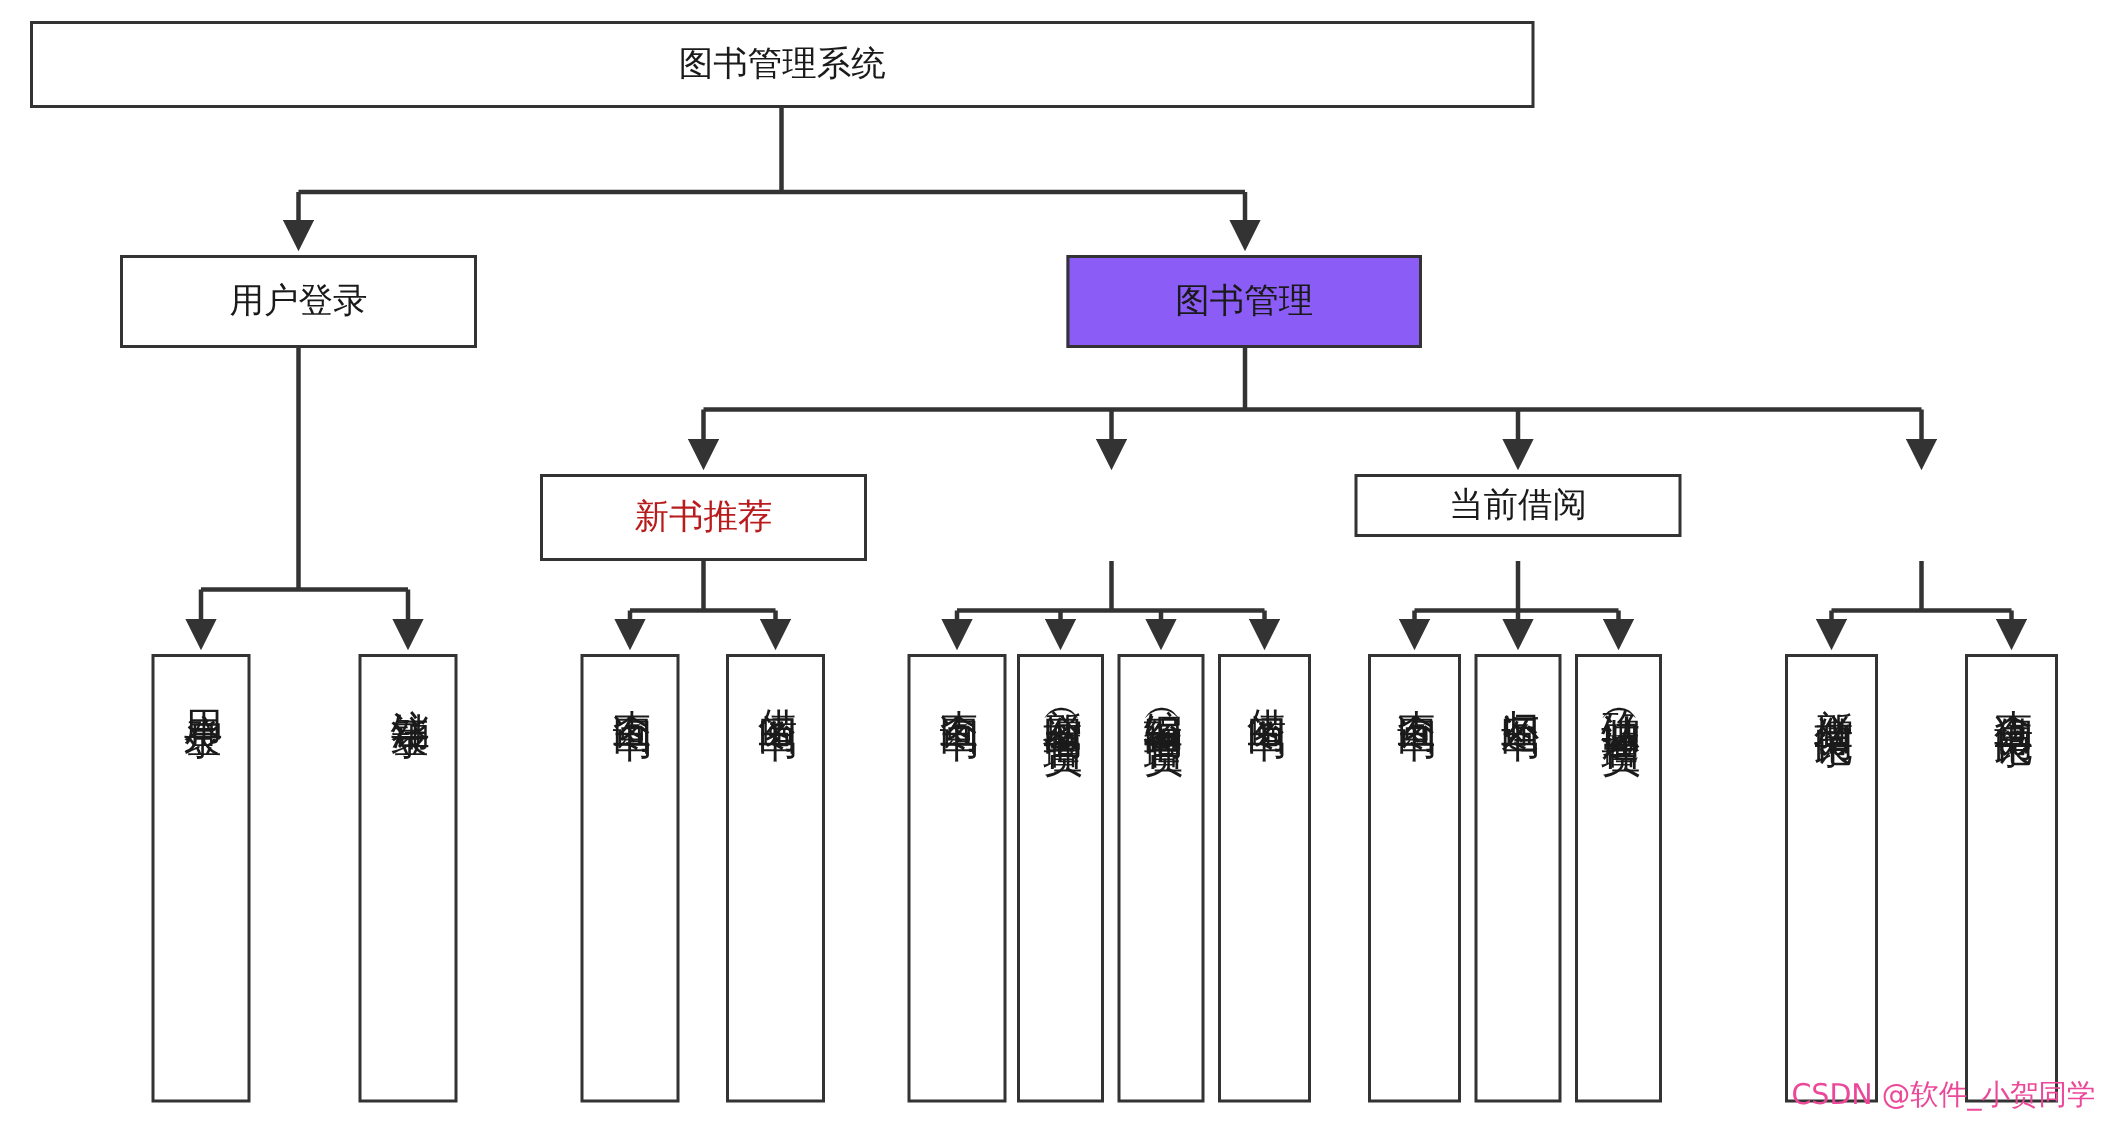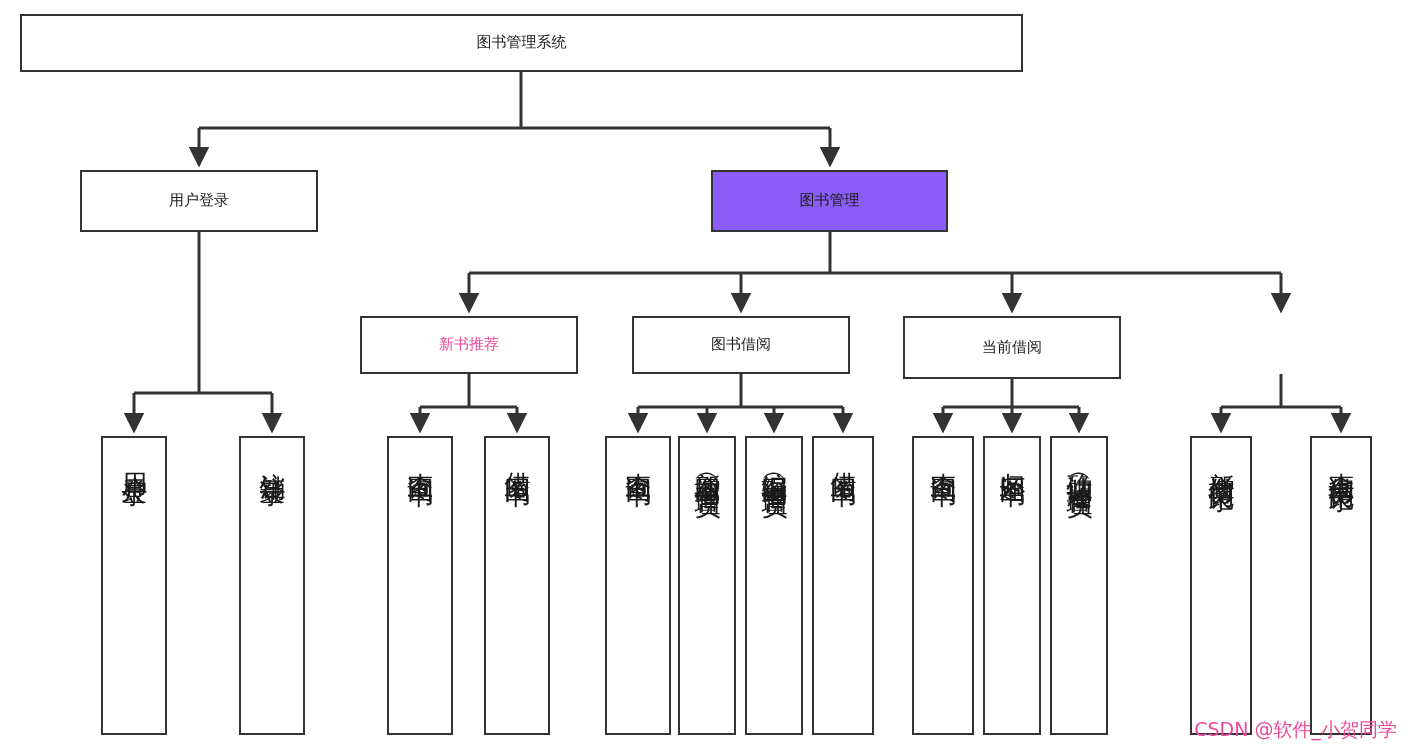--- a/index.html
+++ b/index.html
@@ -42,7 +42,7 @@
   }
   .node.horiz .label {
     writing-mode: horizontal-tb;
-    font-size: 15px;
+    font-size: 23px;
   }
   .node.vert {
     align-items: flex-start;

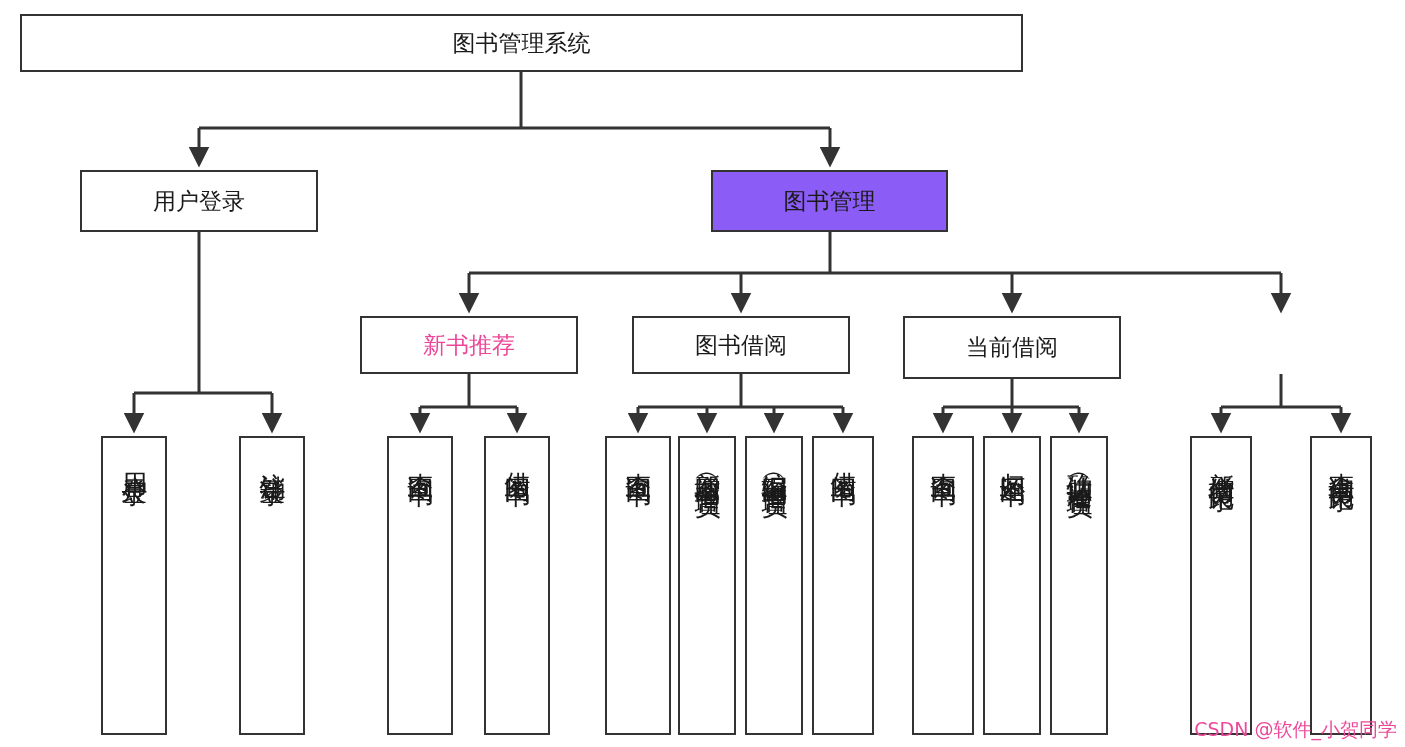--- a/index.html
+++ b/index.html
@@ -133,7 +133,7 @@
   </div>
 
   <div class="node horiz" id="n-l3-0" style="left: 360px; top: 316px; width: 218px; height: 58px; border-color: rgb(51, 51, 51); background: rgb(255, 255, 255);">
-    <span class="label" style="color: #ec4899; text-align: center;">新书推荐</span>
+    <span class="label" style="color: #b91c1c; text-align: center;">新书推荐</span>
   </div>
   <div class="node horiz" id="n-l3-1" style="left: 632px; top: 316px; width: 218px; height: 58px; border-color: rgb(51, 51, 51); background: rgb(255, 255, 255);">
     <span class="label" style="color: rgb(26, 26, 26);">图书借阅</span>

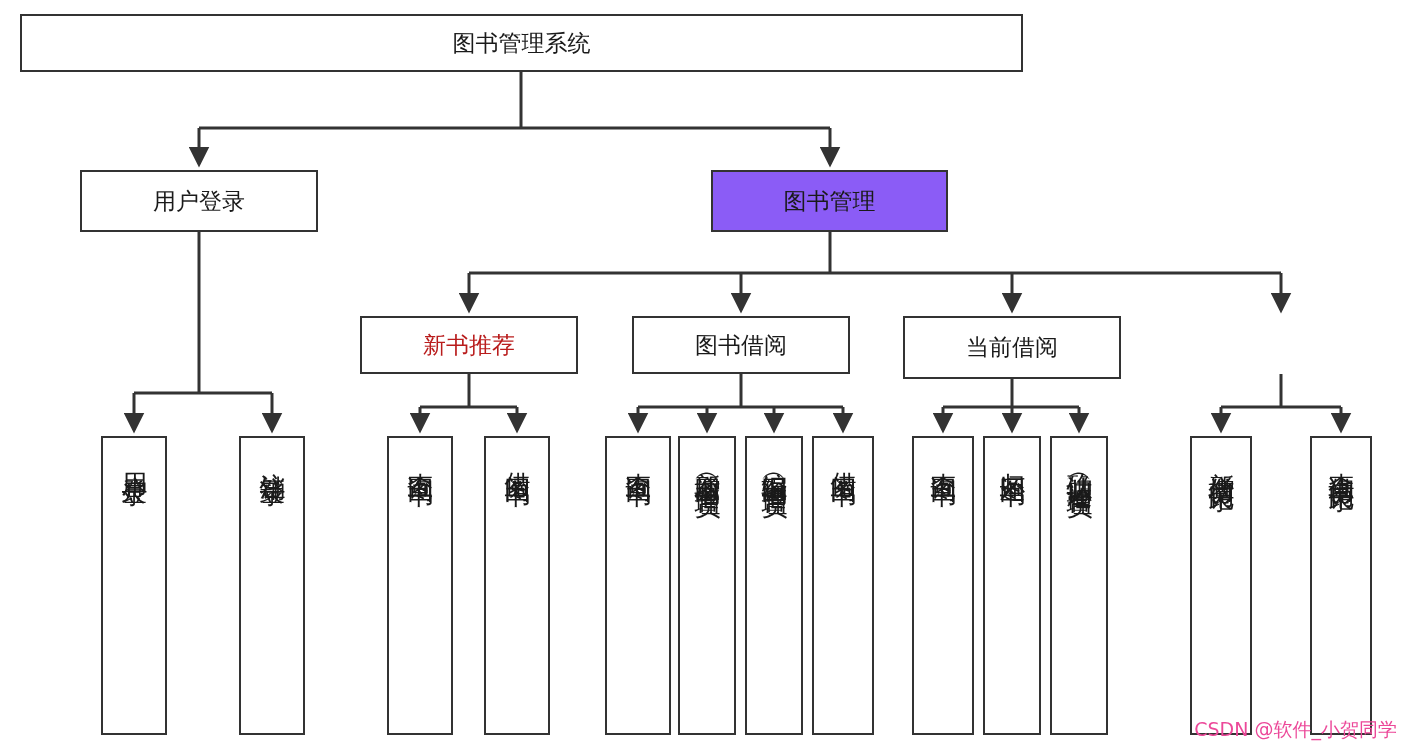--- a/index.html
+++ b/index.html
@@ -135,9 +135,6 @@
   <div class="node horiz" id="n-l3-0" style="left: 360px; top: 316px; width: 218px; height: 58px; border-color: rgb(51, 51, 51); background: rgb(255, 255, 255);">
     <span class="label" style="color: #b91c1c; text-align: center;">新书推荐</span>
   </div>
-  <div class="node horiz" id="n-l3-1" style="left: 632px; top: 316px; width: 218px; height: 58px; border-color: rgb(51, 51, 51); background: rgb(255, 255, 255);">
-    <span class="label" style="color: rgb(26, 26, 26);">图书借阅</span>
-  </div>
   <div class="node horiz" id="n-l3-2" style="left: 903px; top: 316px; width: 218px; height: 63px; border-color: rgb(51, 51, 51); background: rgb(255, 255, 255);">
     <span class="label" style="color: rgb(26, 26, 26);">当前借阅</span>
   </div>

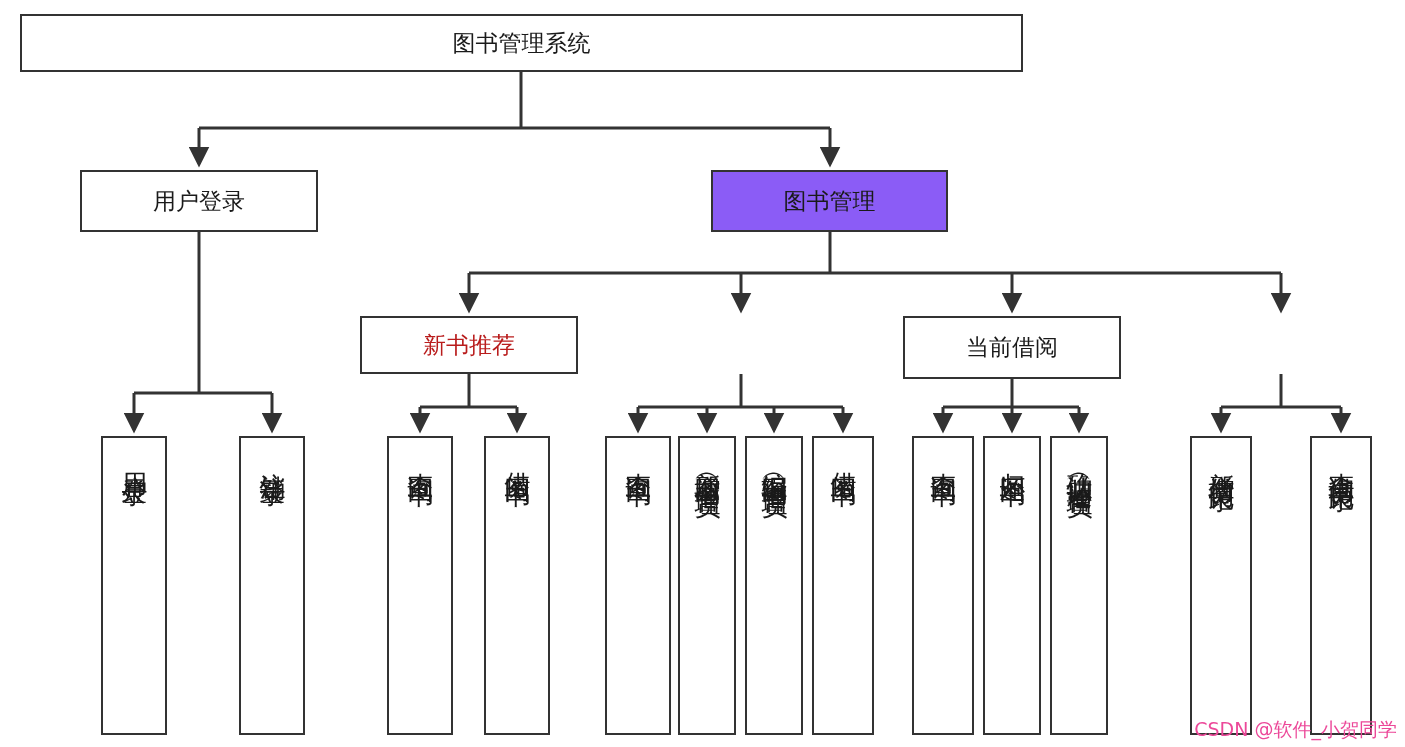--- a/index.html
+++ b/index.html
@@ -135,7 +135,7 @@
   <div class="node horiz" id="n-l3-0" style="left: 360px; top: 316px; width: 218px; height: 58px; border-color: rgb(51, 51, 51); background: rgb(255, 255, 255);">
     <span class="label" style="color: #b91c1c; text-align: center;">新书推荐</span>
   </div>
-  <div class="node horiz" id="n-l3-2" style="left: 903px; top: 316px; width: 218px; height: 63px; border-color: rgb(51, 51, 51); background: rgb(255, 255, 255);">
+  <div class="node horiz" id="n-l3-2" style="left: 903px; top: 316px; width: 218px; height: 42px; border-color: rgb(51, 51, 51); background: rgb(255, 255, 255);">
     <span class="label" style="color: rgb(26, 26, 26);">当前借阅</span>
   </div>
 

